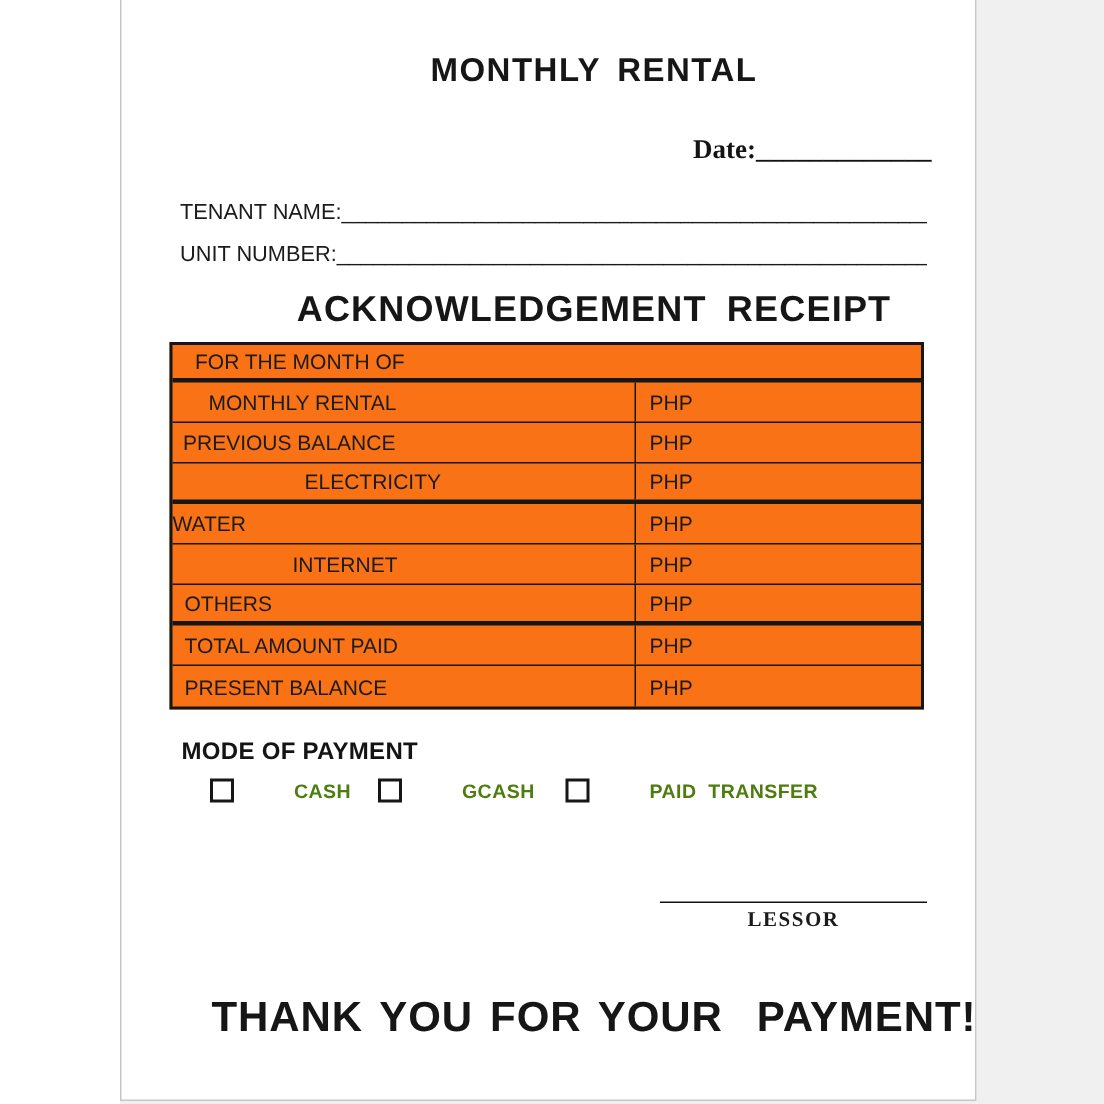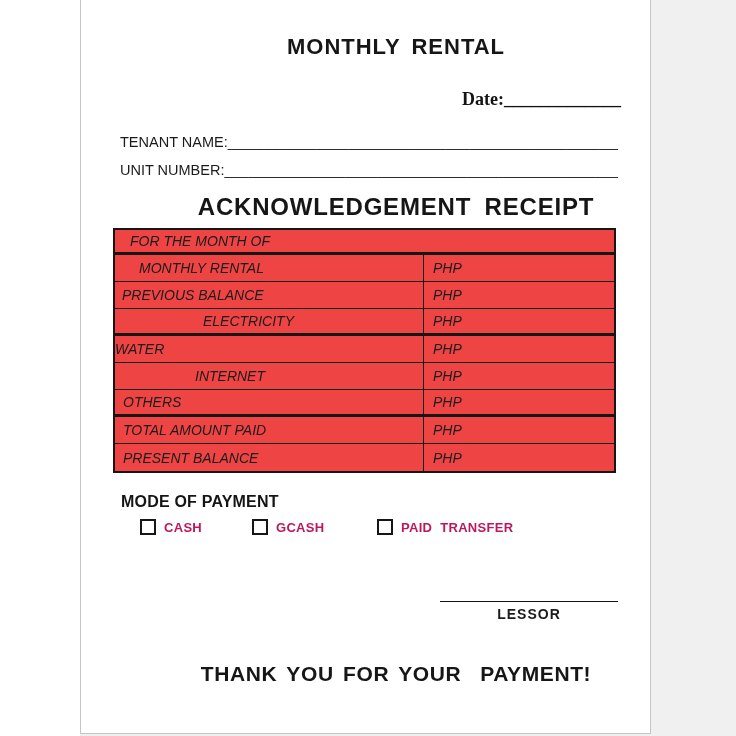--- a/index.html
+++ b/index.html
@@ -63,8 +63,7 @@
     position: absolute; top: 228px; left: 33px; width: 503px;
     border: 2px solid #161616;
     box-sizing: border-box;
-    background: #ef4444;
-    font-style: italic;
+    background: #f97316;
   }
   .trow {
     display: flex; align-items: center;

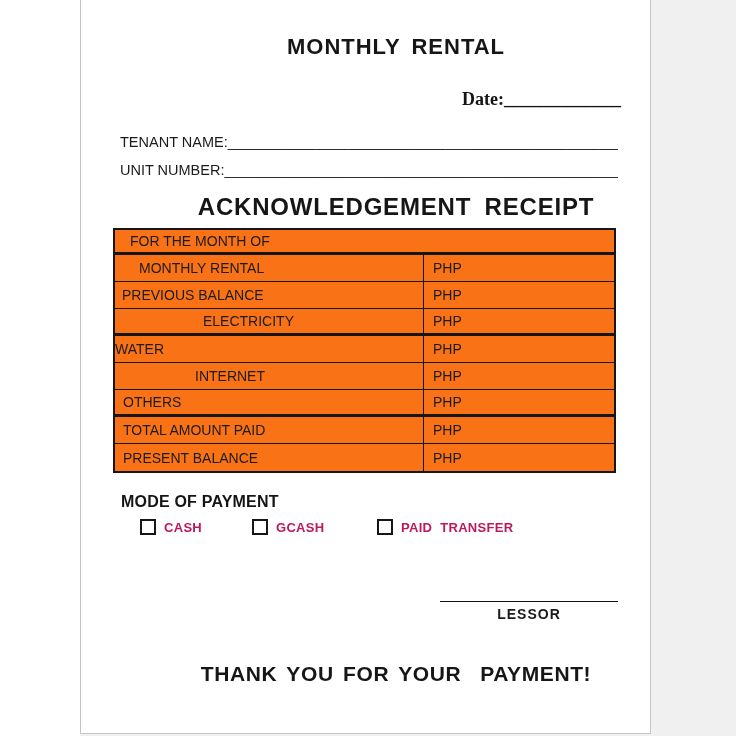--- a/index.html
+++ b/index.html
@@ -110,7 +110,8 @@
   }
   .option-label {
     font-size: 13px; font-weight: bold; letter-spacing: 0.3px; word-spacing: 4px;
-    color: #be185d;
+    color: #4d7c0f;
+    margin-left: 32px;
   }
 
   .signature {

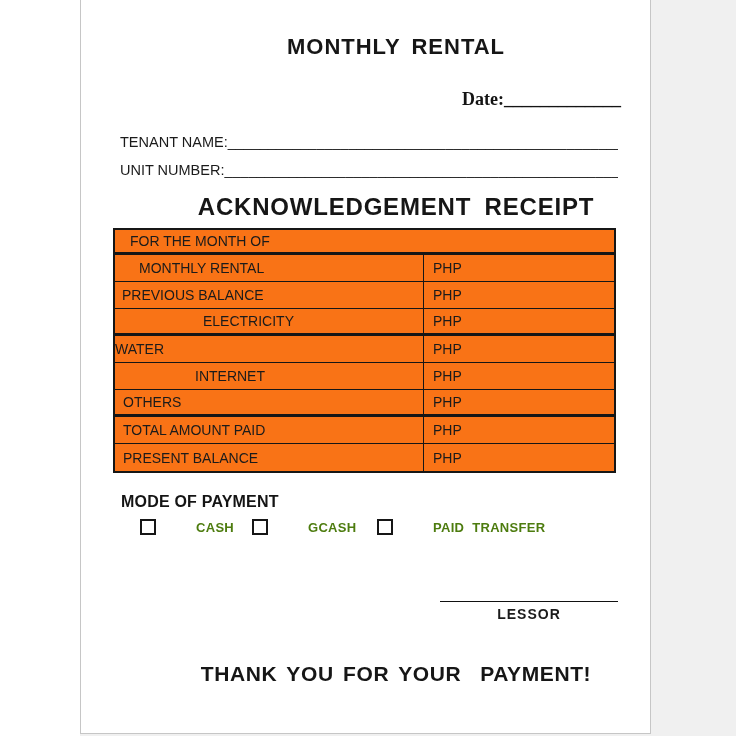--- a/index.html
+++ b/index.html
@@ -118,6 +118,7 @@
     position: absolute; top: 601px; left: 360px; width: 178px;
     border-top: 1.6px solid #111111;
     text-align: center;
+    font-family: Liberation Serif, serif;
   }
   .signature-label {
     display: inline-block; padding-top: 4px;

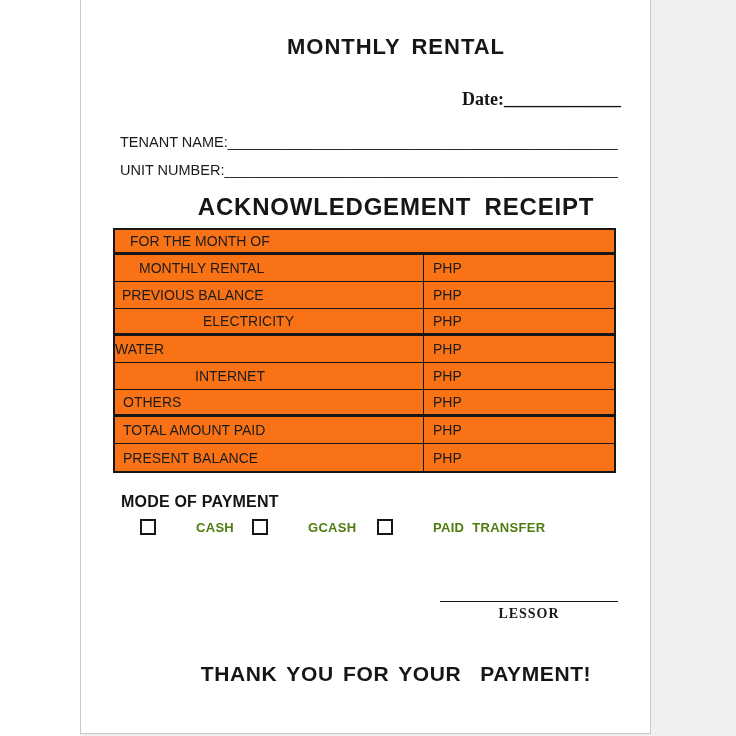--- a/index.html
+++ b/index.html
@@ -129,7 +129,7 @@
   .footer-msg {
     position: absolute; top: 662px; left: 0; width: 100%;
     text-align: center;
-    font-size: 21px; font-weight: bold;
+    font-size: 28px; font-weight: bold;
     letter-spacing: 0.6px; word-spacing: 3px;
     white-space: pre;
     color: #161616;

